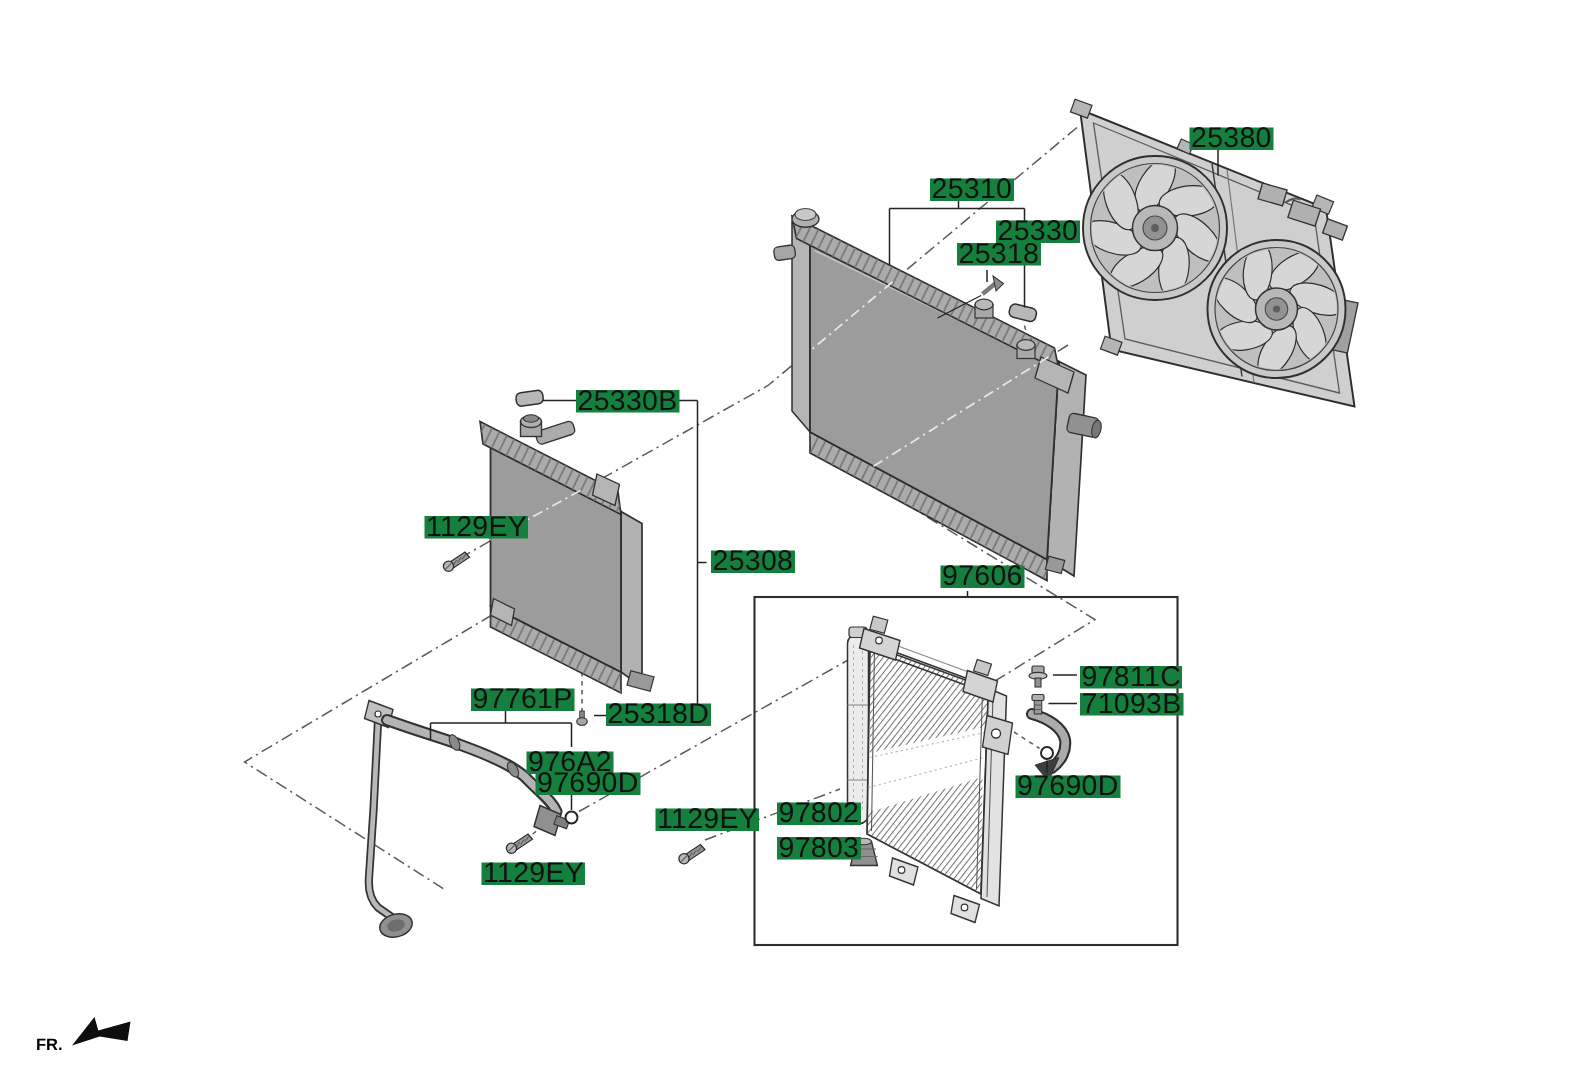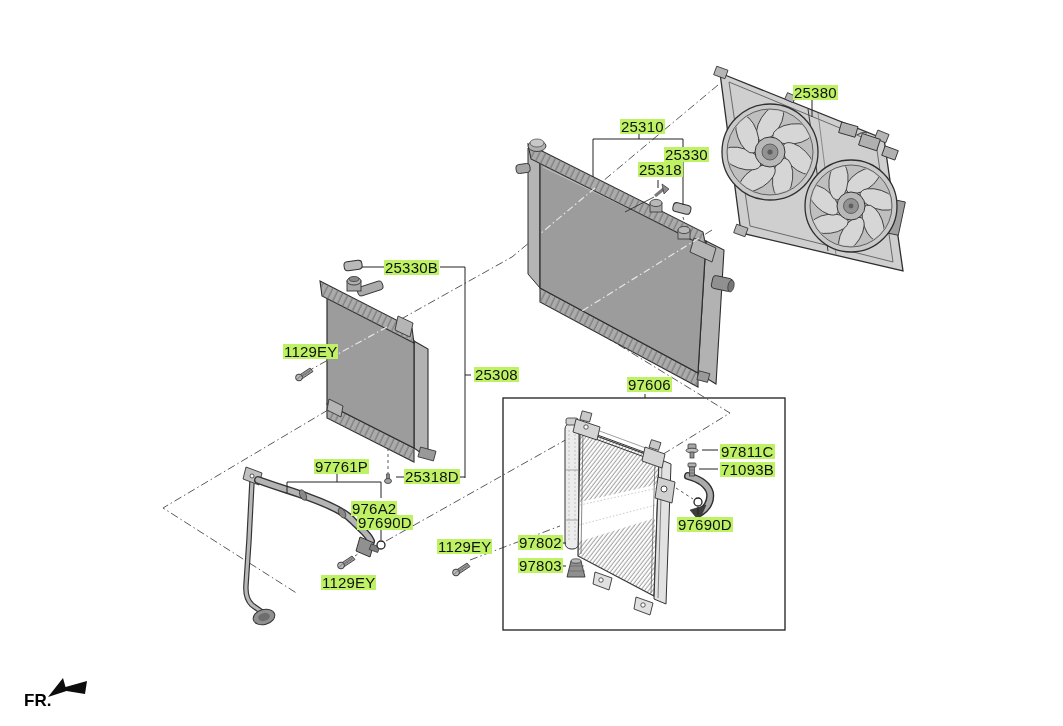--- a/index.html
+++ b/index.html
@@ -6,7 +6,7 @@
   .stage{position:relative;width:1063px;height:726px;background:#fff;overflow:hidden;
          font-family:"Liberation Sans", sans-serif;}
   .stage svg{position:absolute;left:0;top:0;}
-  .callout{position:absolute;font-size:15px;line-height:15px;color:#111;background:#bef264;
+  .callout{position:absolute;font-size:19px;line-height:15px;color:#111;background:#15803d;
            padding:0 1px;white-space:nowrap;letter-spacing:0.2px;}
   .fr-label{position:absolute;left:24px;top:691px;font-size:17px;font-weight:bold;color:#000;
             background:transparent;}

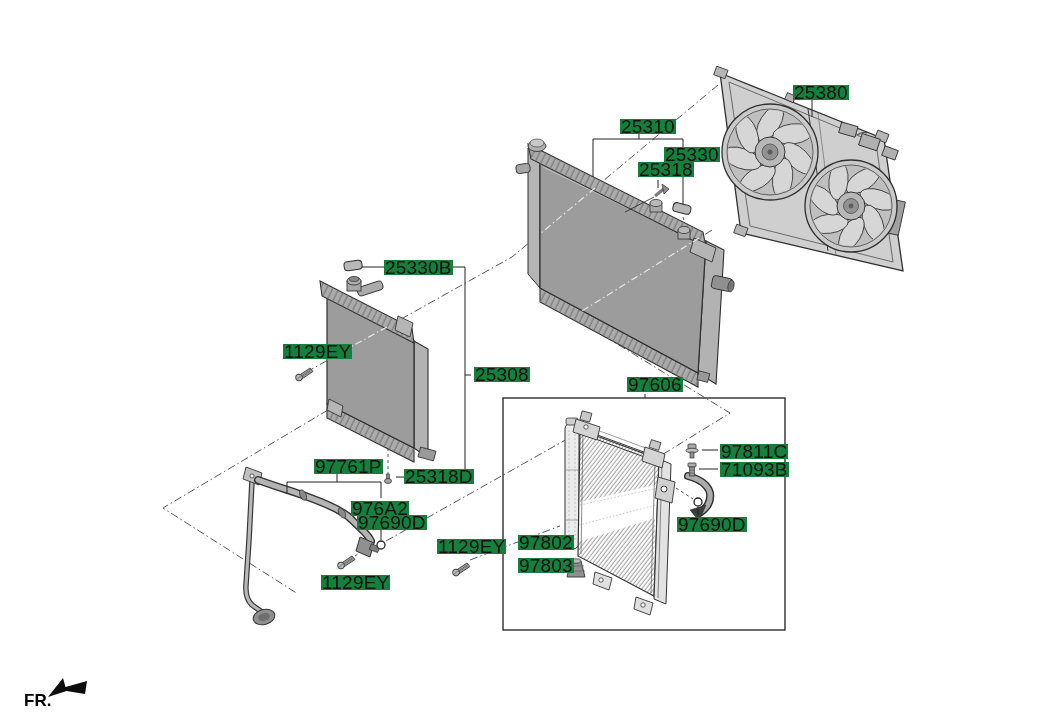--- a/index.html
+++ b/index.html
@@ -8,7 +8,7 @@
   .stage svg{position:absolute;left:0;top:0;}
   .callout{position:absolute;font-size:19px;line-height:15px;color:#111;background:#15803d;
            padding:0 1px;white-space:nowrap;letter-spacing:0.2px;}
-  .fr-label{position:absolute;left:24px;top:691px;font-size:17px;font-weight:bold;color:#000;
+  .fr-label{position:absolute;left:24px;top:691px;font-size:11px;font-weight:bold;color:#000;
             background:transparent;}
 </style>
 </head>

